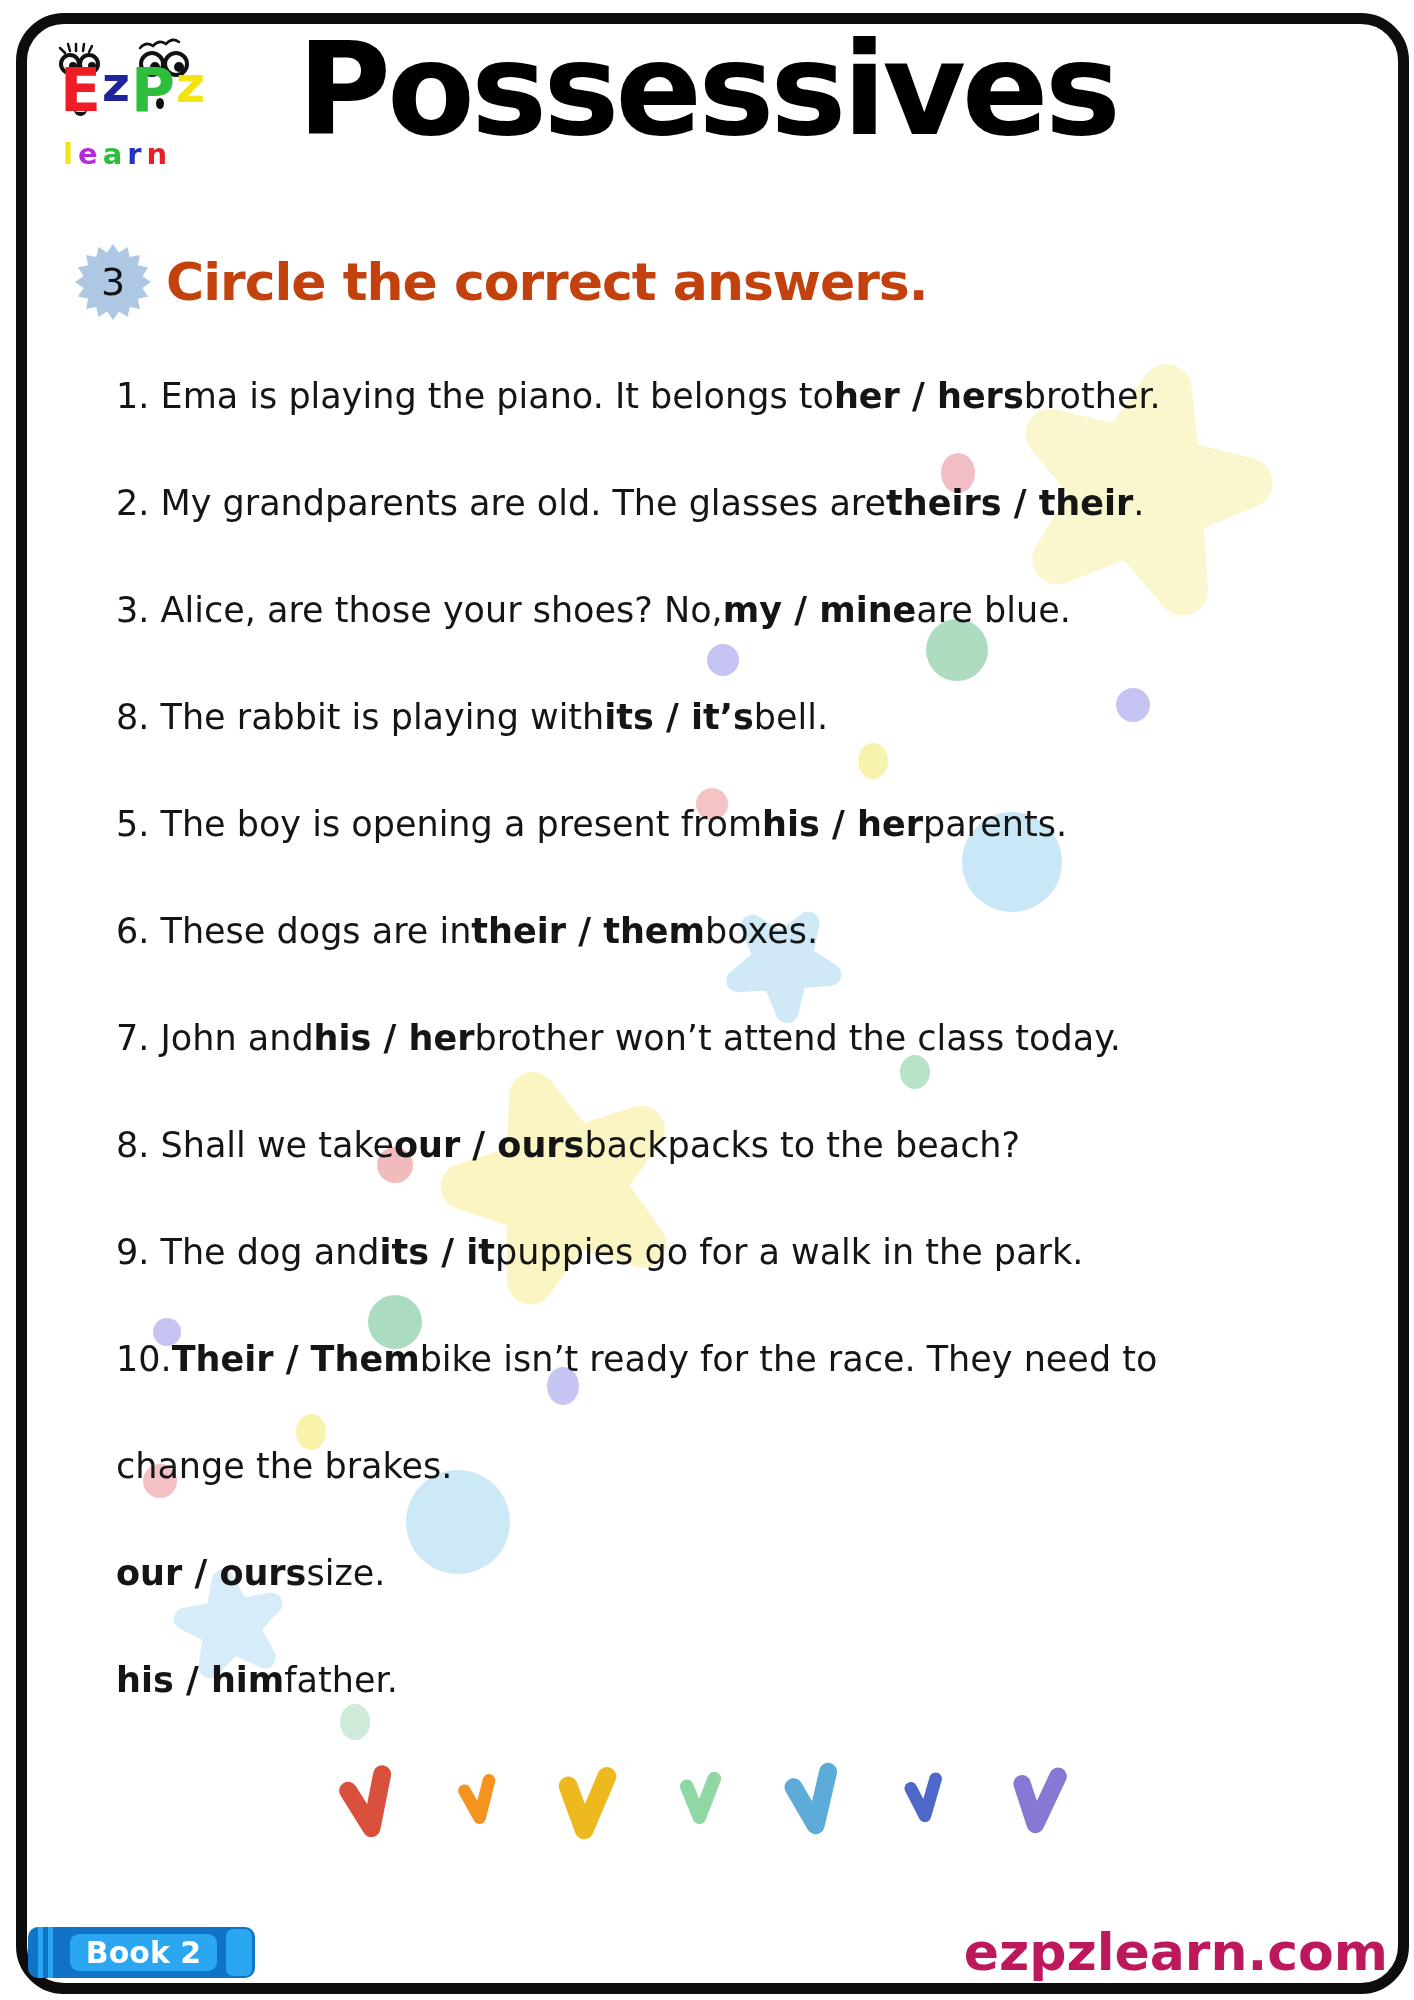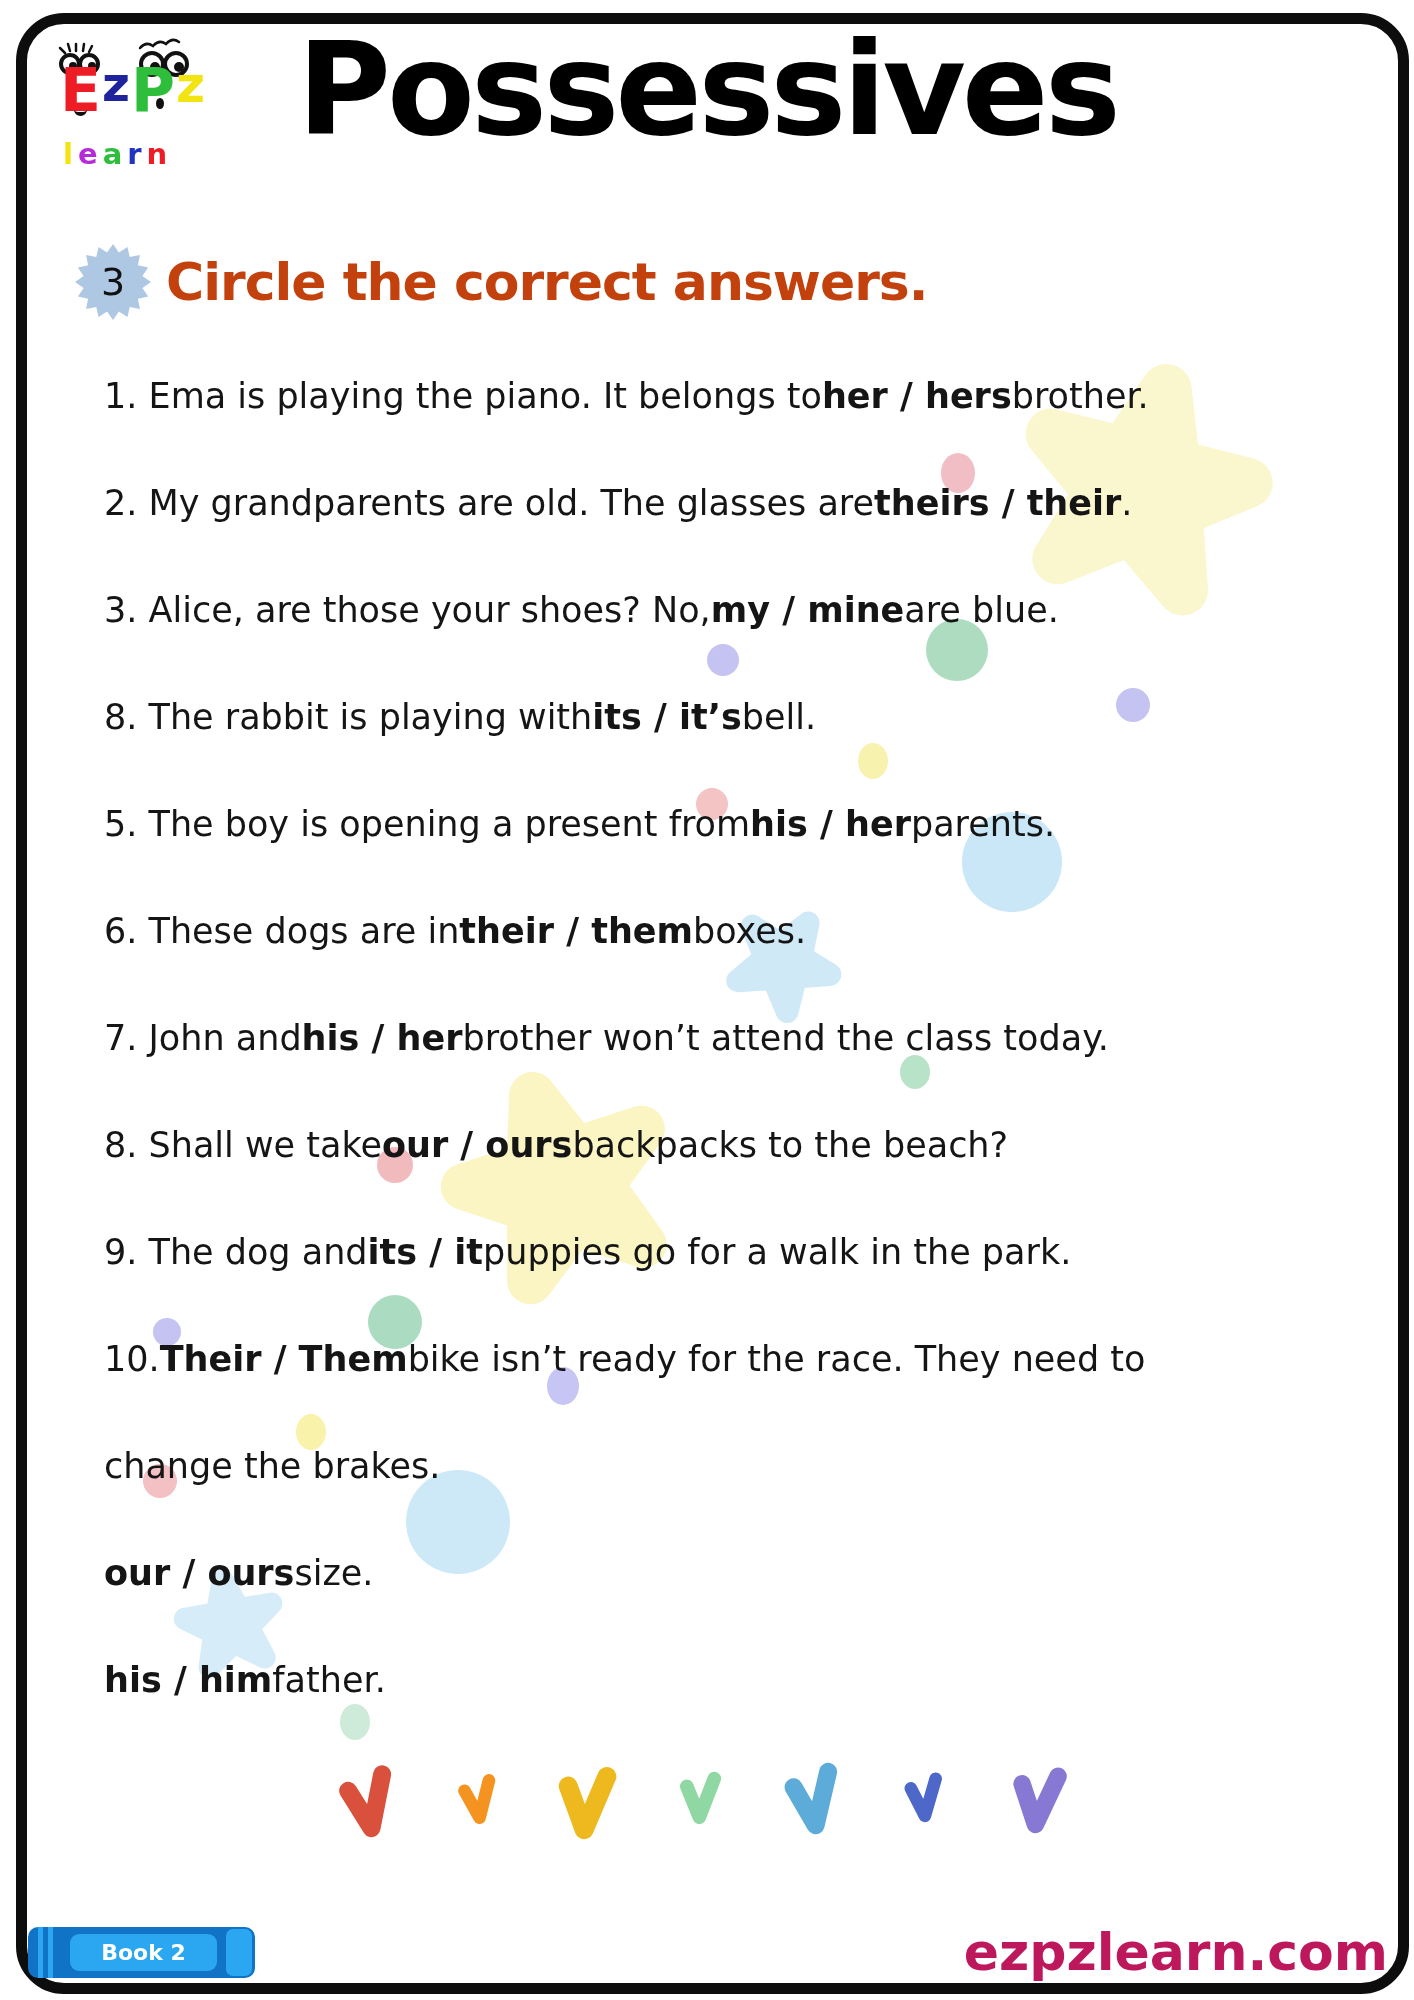--- a/index.html
+++ b/index.html
@@ -27,7 +27,7 @@
            letter-spacing:-1px;color:#c2410c;}
   
   .sentences{position:absolute;left:104px;top:342px;right:40px;}
-  .line{height:107px;display:flex;align-items:center;font-size:35px;white-space:nowrap;}
+  .line{height:107px;display:flex;align-items:center;font-size:35px;white-space:nowrap;margin-left:12px;}
   .line b{font-weight:700;}
   
   .dot{position:absolute;border-radius:50%;}

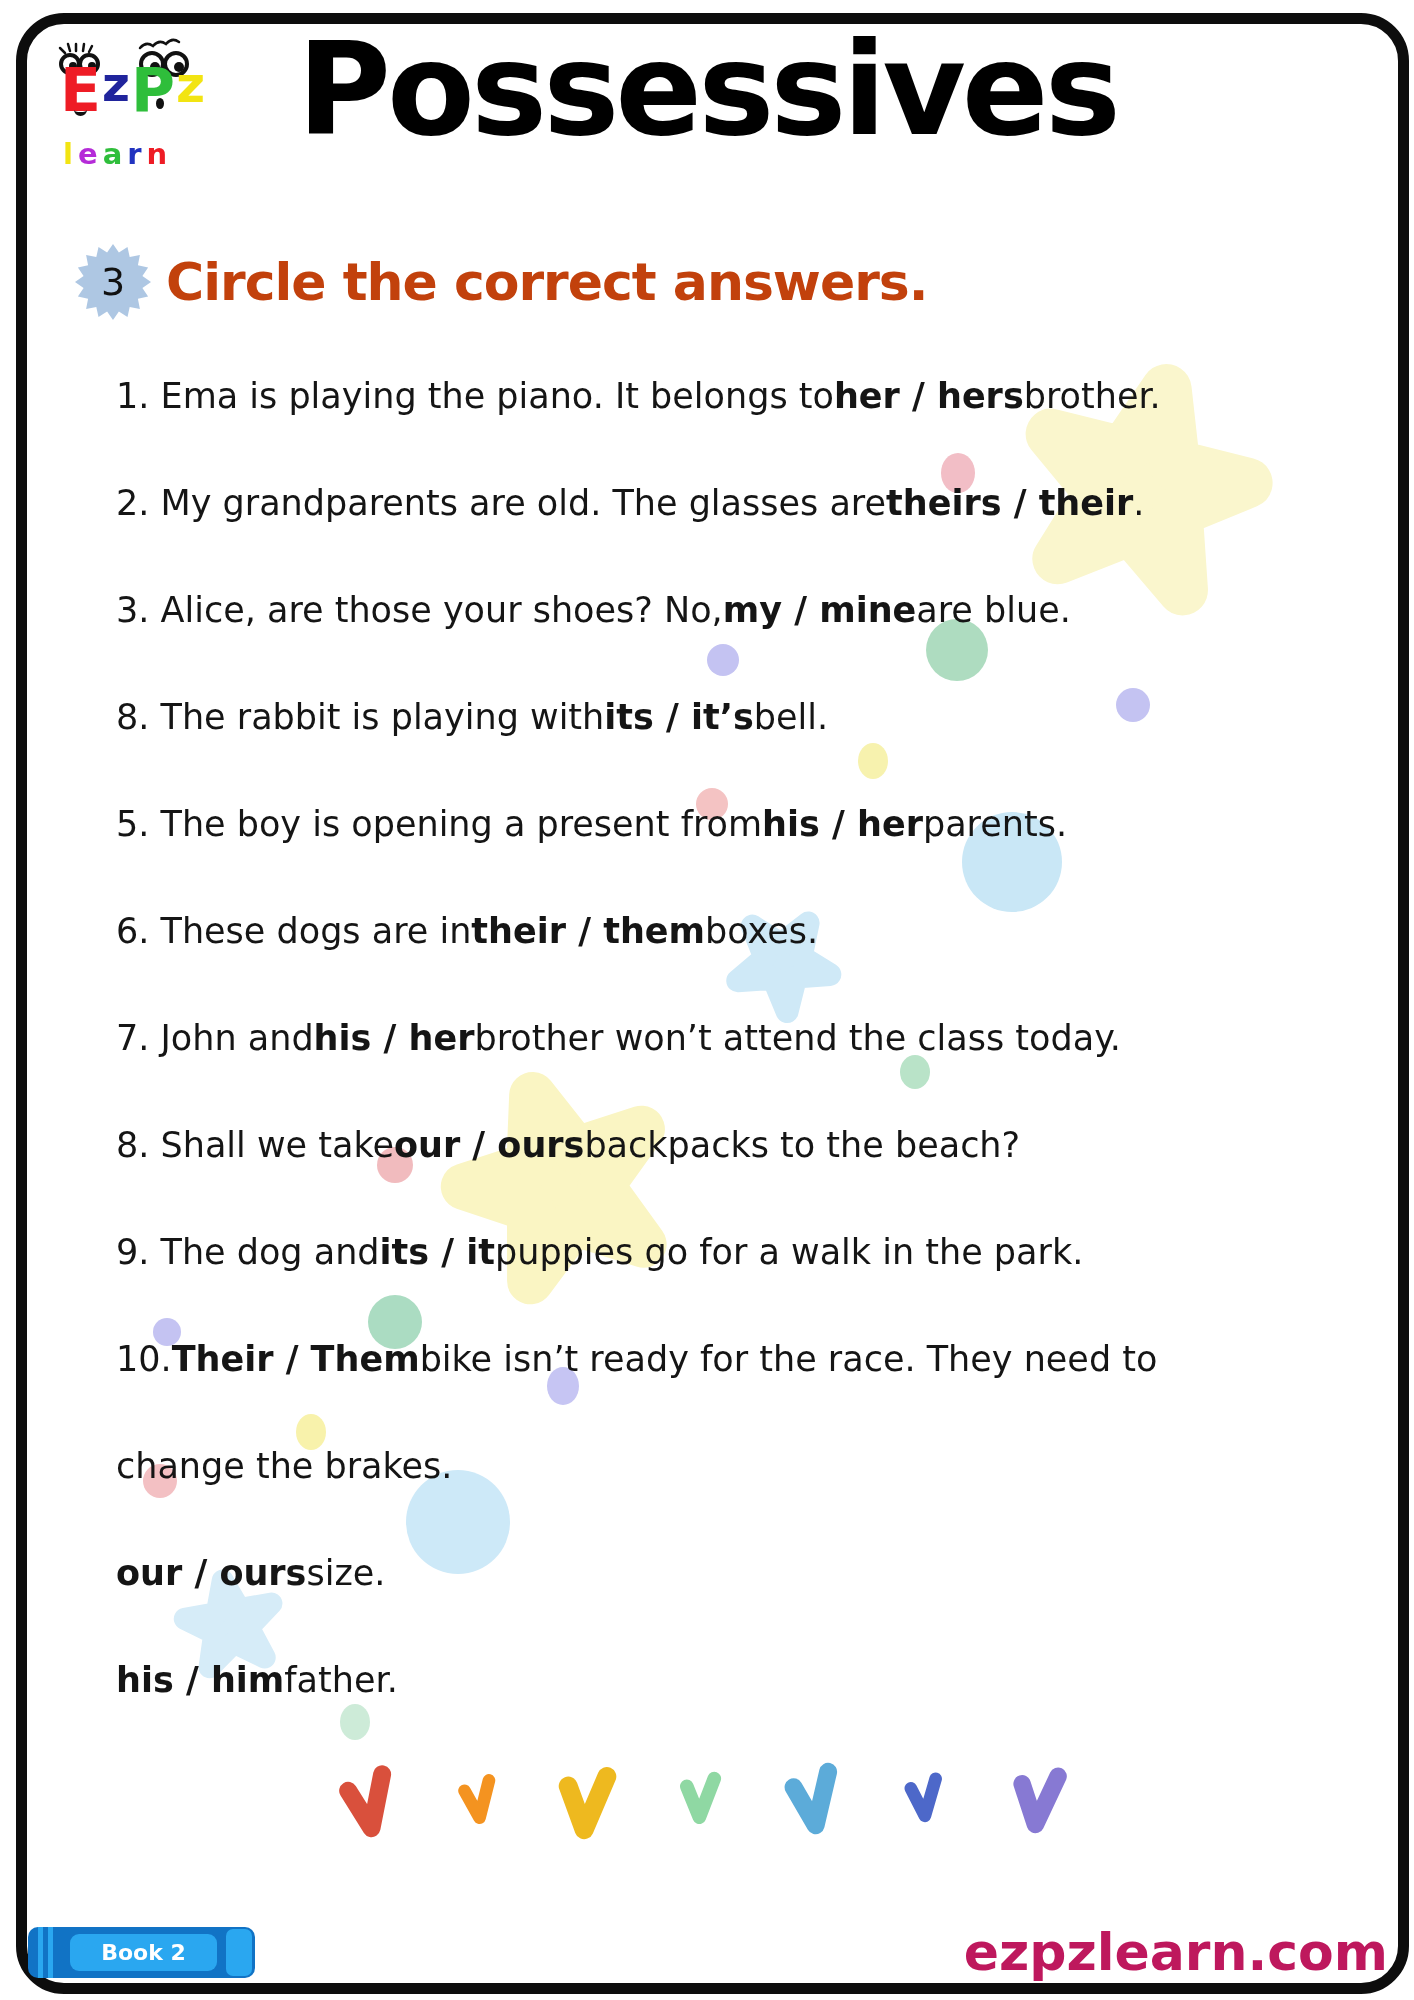--- a/index.html
+++ b/index.html
@@ -41,7 +41,7 @@
   .book-bar{position:absolute;top:2px;bottom:2px;right:3px;width:26px;background:#2aa7f0;border-radius:7px;}
   .book-inner{position:absolute;left:42px;right:38px;top:7px;bottom:7px;background:#2aa7f0;
               border-radius:9px;display:flex;align-items:center;justify-content:center;
-              color:#fff;font-weight:700;font-size:22px;}
+              color:#fff;font-weight:700;font-size:30px;}
   .site{position:absolute;right:26px;top:1922px;font-weight:700;font-size:52px;color:#be185d;}
 </style>
 </head>

